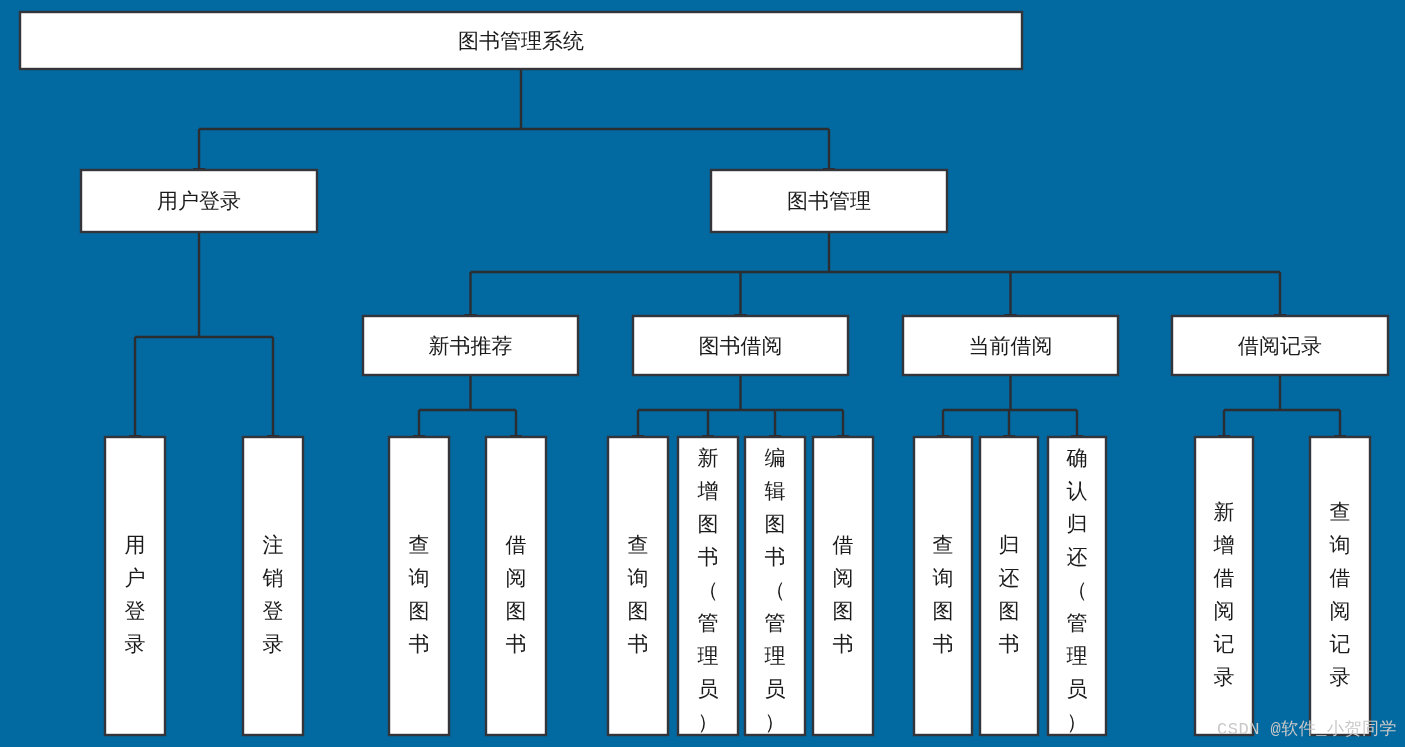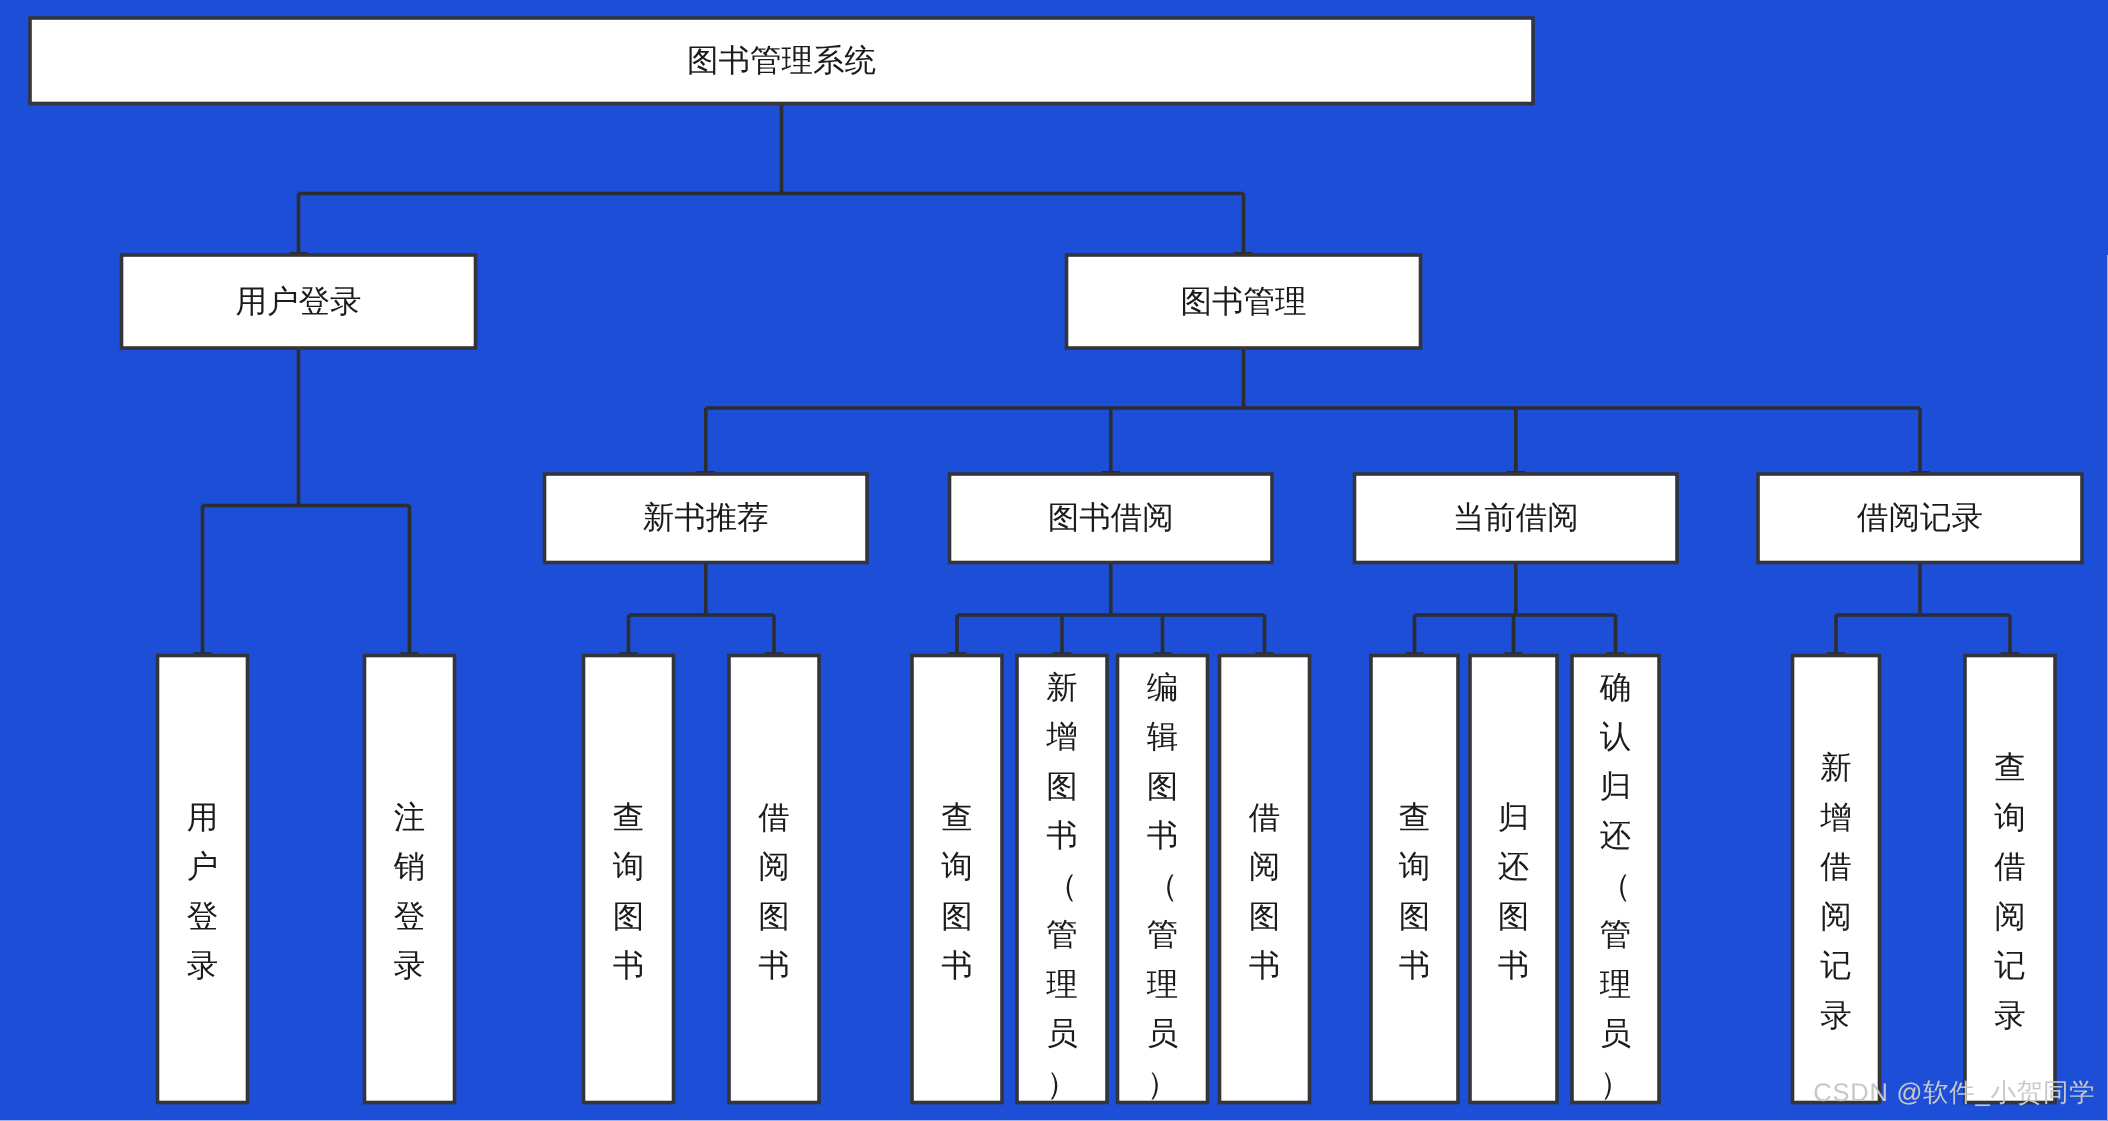--- a/index.html
+++ b/index.html
@@ -14,7 +14,7 @@
     position: relative;
     width: 1405px;
     height: 747px;
-    background: #1d4ed8;
+    background: #0369a1;
     overflow: hidden;
   }
   #diagram-svg {

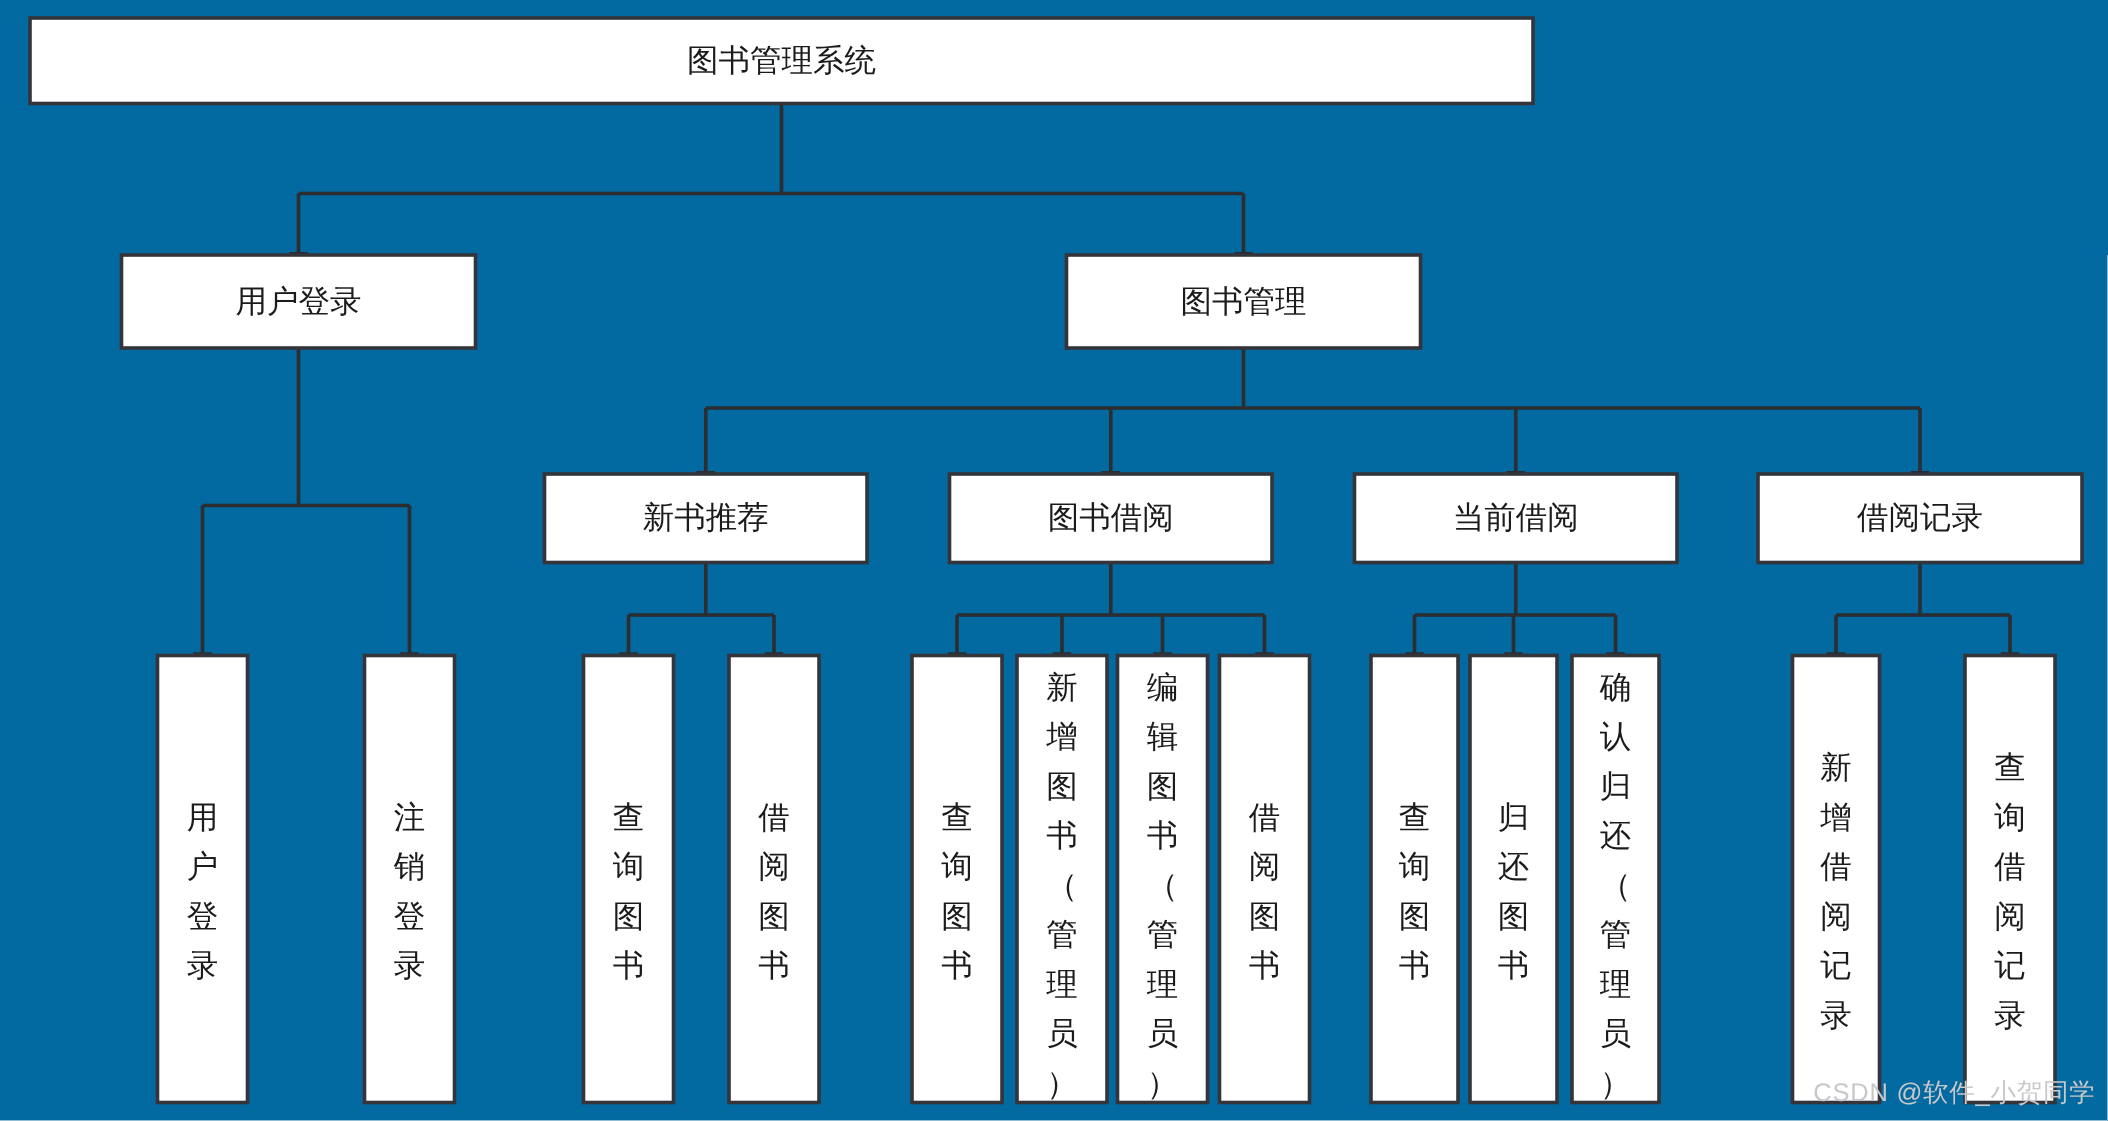--- a/index.html
+++ b/index.html
@@ -46,7 +46,7 @@
     position: absolute;
     right: 8px;
     bottom: 7px;
-    font-family: Liberation Sans, sans-serif;
+    font-family: Liberation Mono, monospace;
     font-size: 17px;
     color: #c8c8c8;
     white-space: nowrap;

